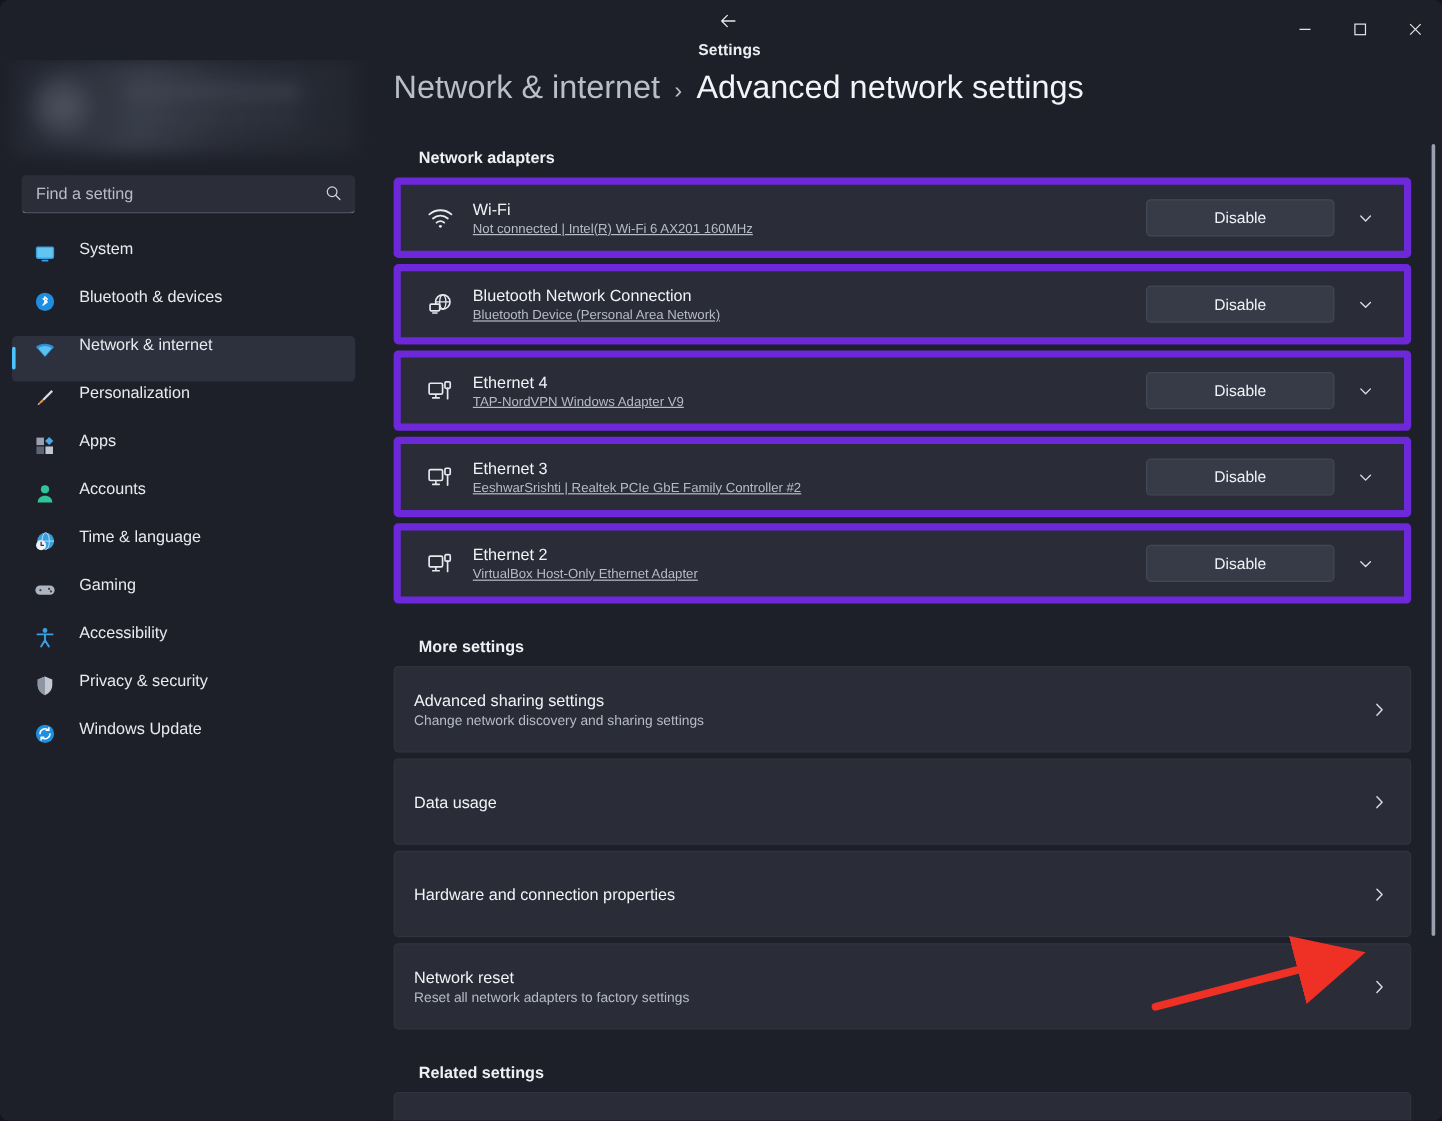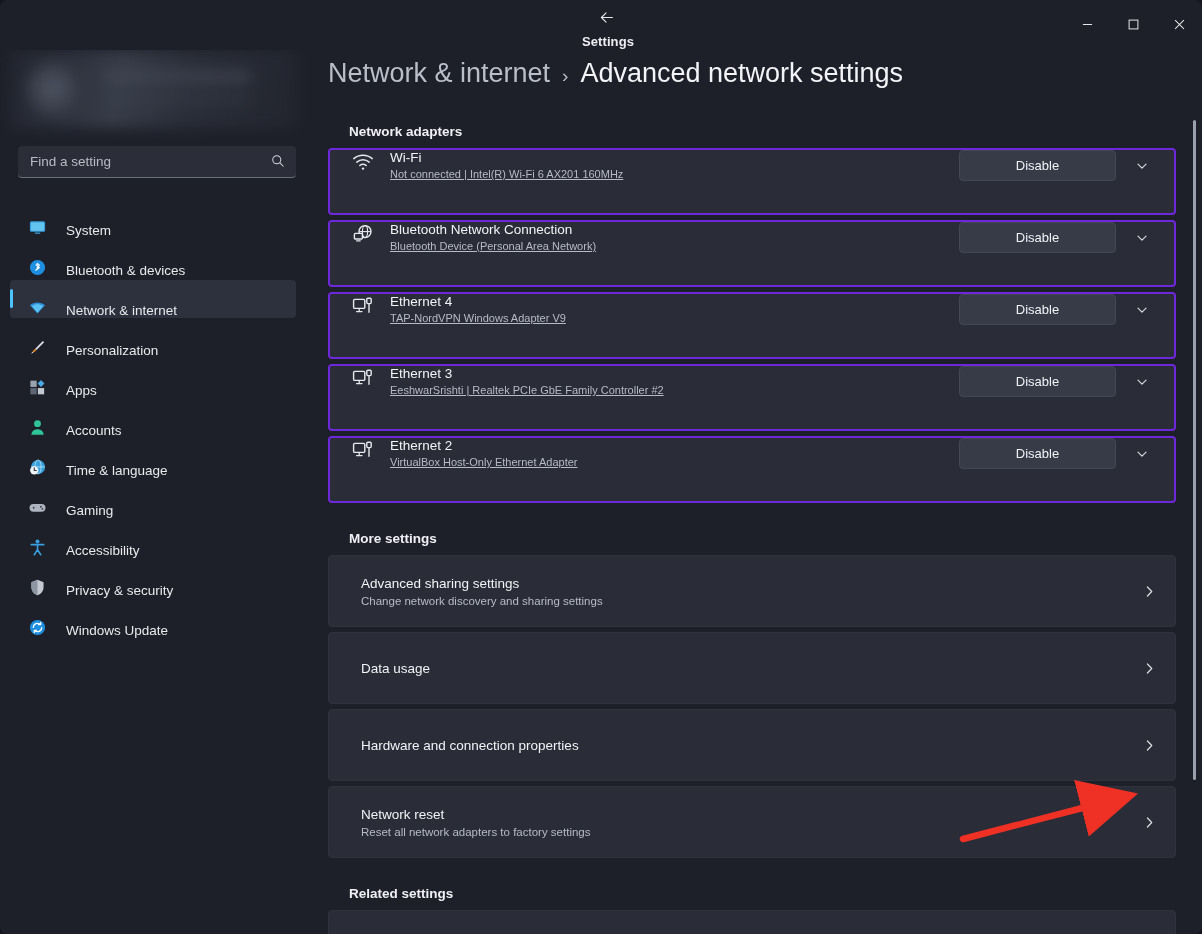--- a/index.html
+++ b/index.html
@@ -152,9 +152,9 @@
     background: #2a2d38;
     border-radius: 4px;
     margin-bottom: 5px;
-    display: flex; align-items: flex-start;
+    display: flex; align-items: center;
     padding: 0 14px 0 16px;
-    border: 2px solid #6d28d9;
+    border: 6px solid #6d28d9;
   }
   .ad-icon {
     width: 34px; flex: 0 0 34px;

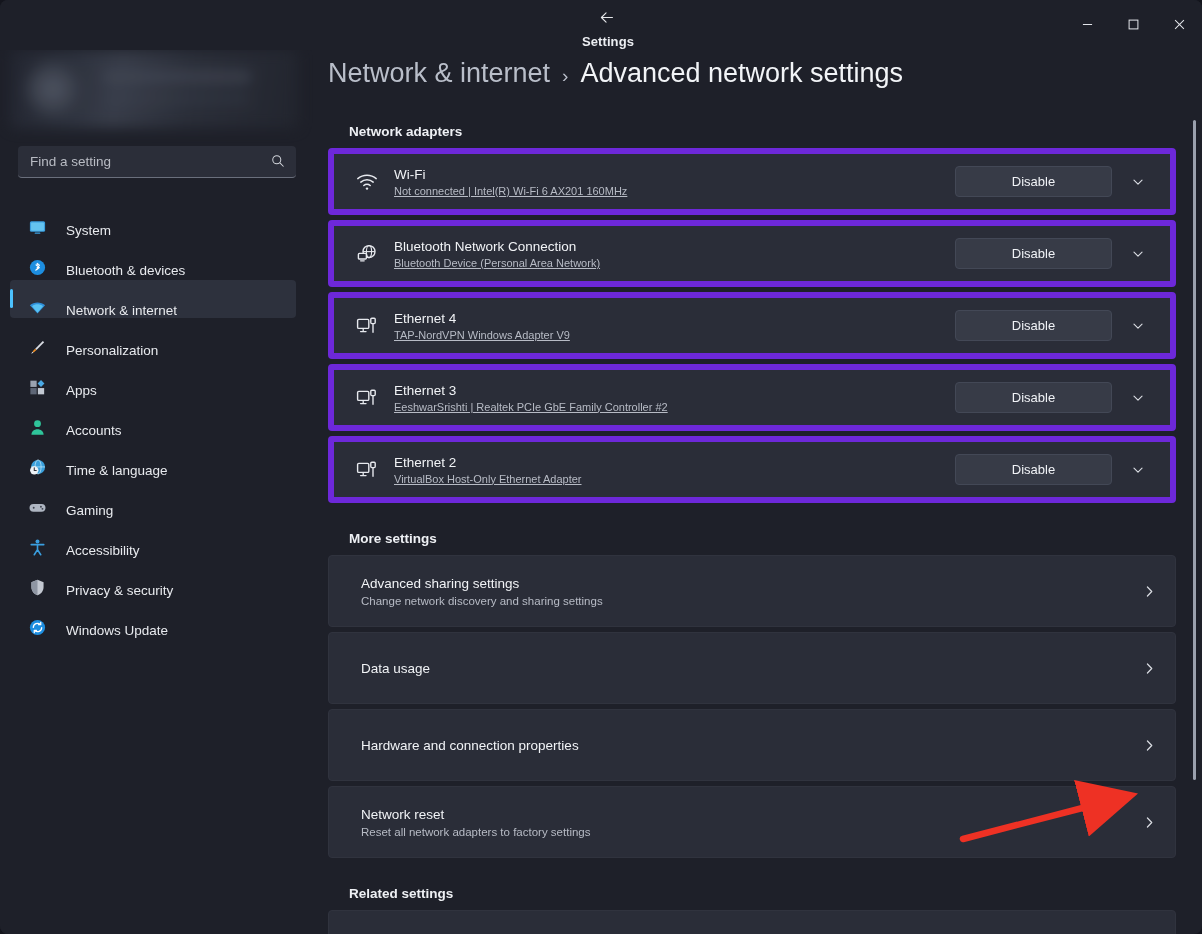--- a/index.html
+++ b/index.html
@@ -104,7 +104,7 @@
   .nav-item {
     position: relative;
     height: 38px; margin: 1px 16px 2px 10px;
-    display: flex; align-items: flex-end;
+    display: flex; align-items: flex-start;
     border-radius: 4px;
     padding-left: 16px;
     cursor: default;

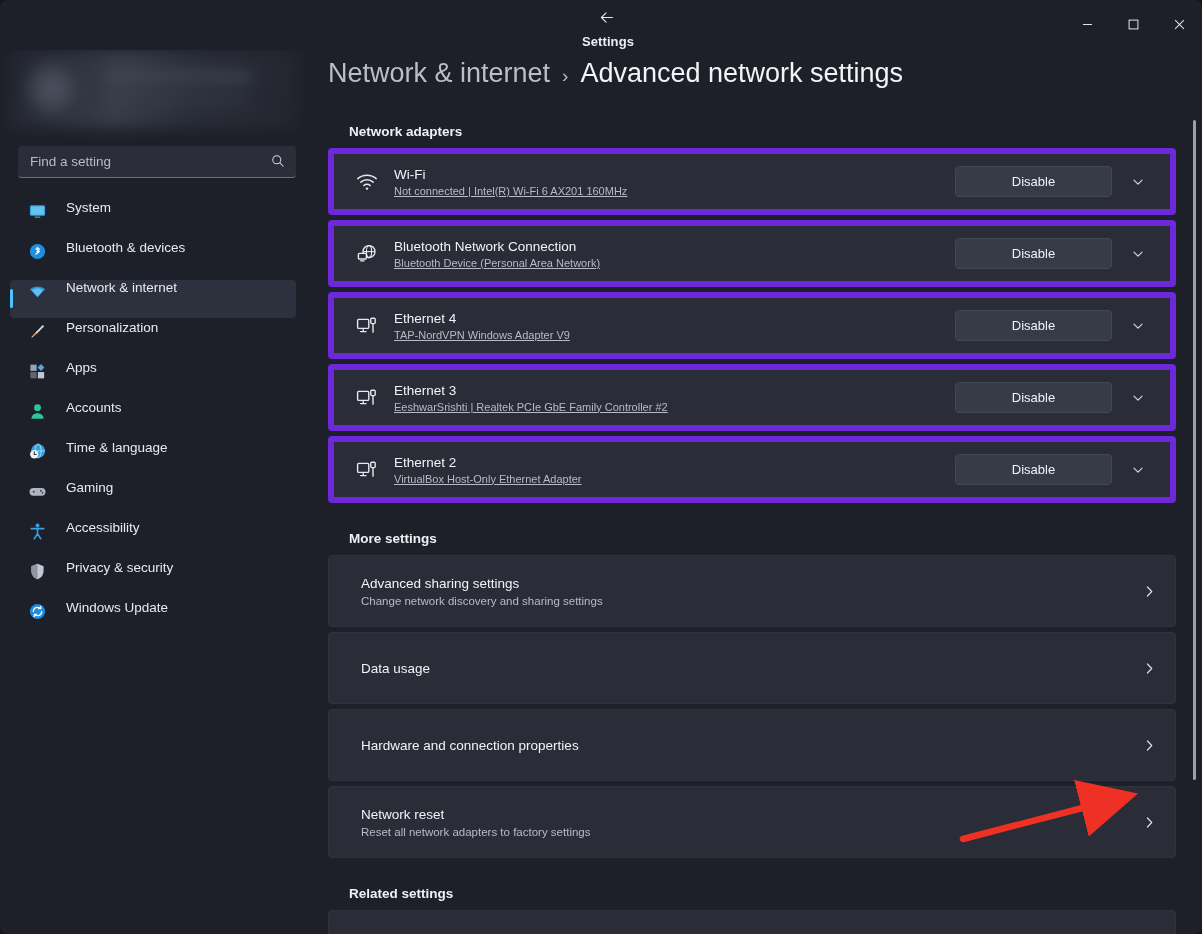--- a/index.html
+++ b/index.html
@@ -189,7 +189,7 @@
     padding: 0 18px 0 16px;
     border: 1px solid #30333e;
   }
-  .sc-text { flex: 1; margin-left: 16px; }
+  .sc-text { flex: 1; }
   .sc-title { font-size: 13.5px; color: #f1f3f6; }
   .sc-sub { font-size: 11.5px; color: #b7bbc5; margin-top: 4px; }
   .sc-chev { color: #d9dce2; display: flex; align-items: center; }

